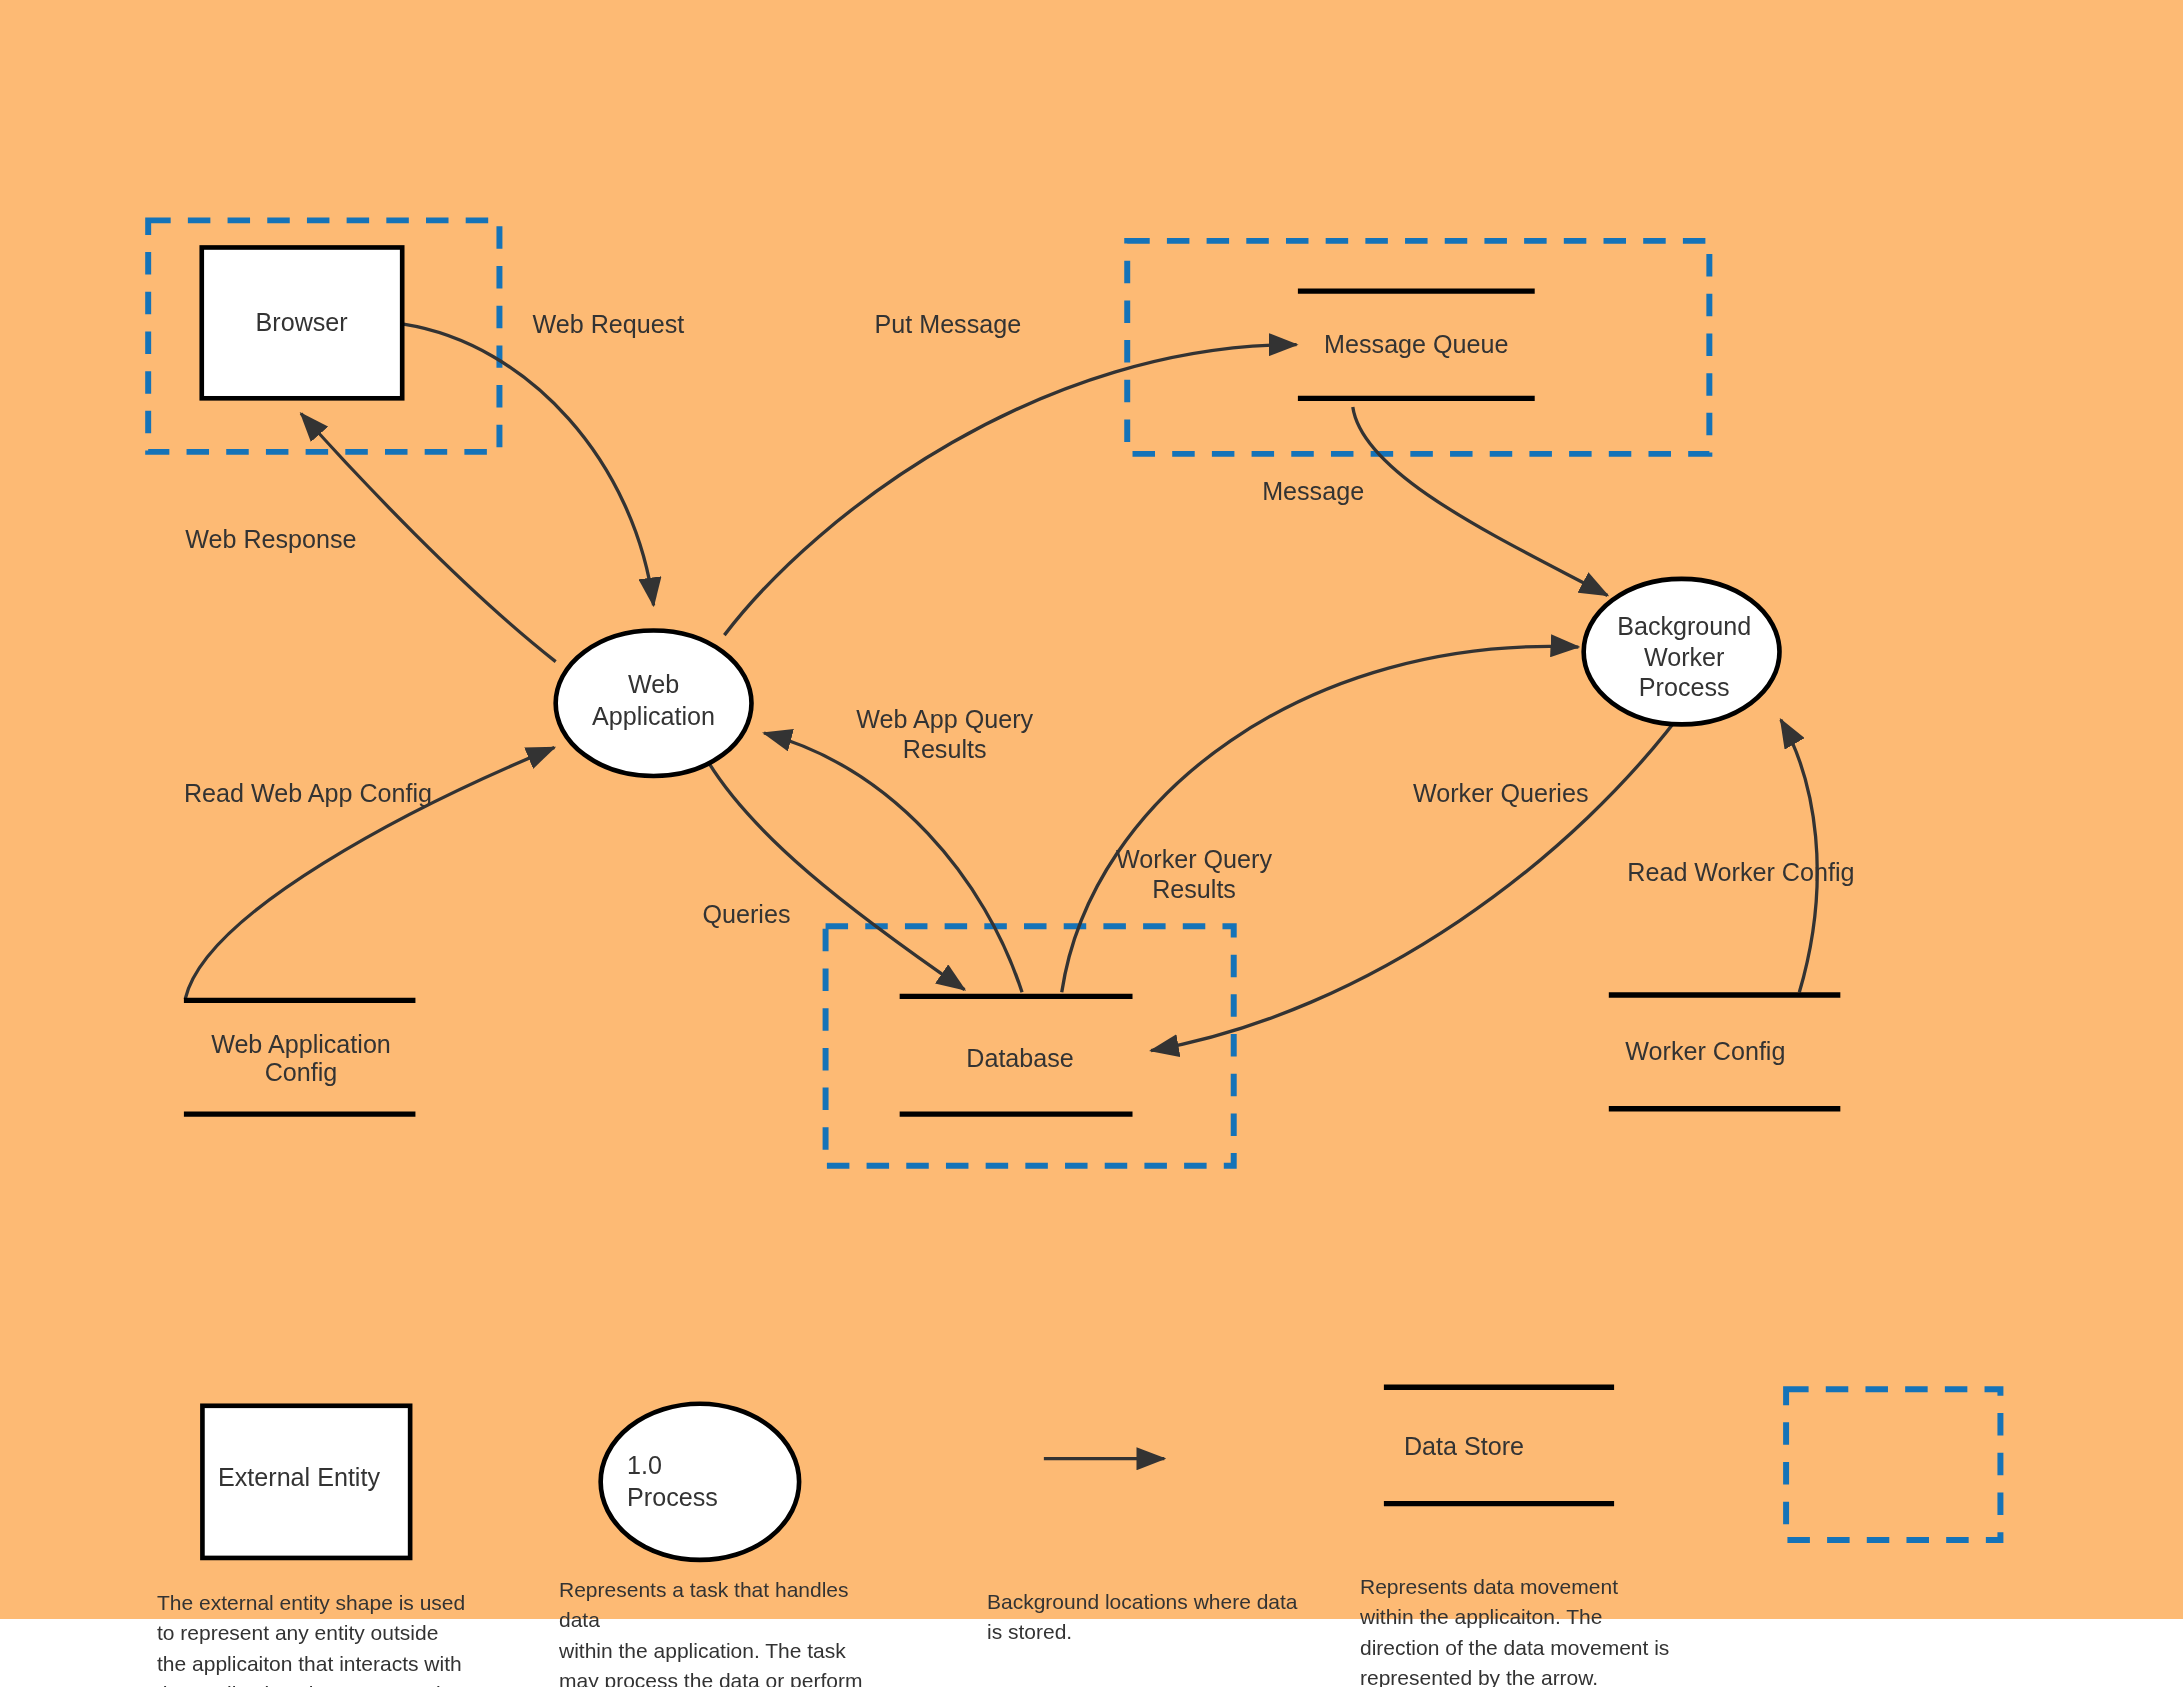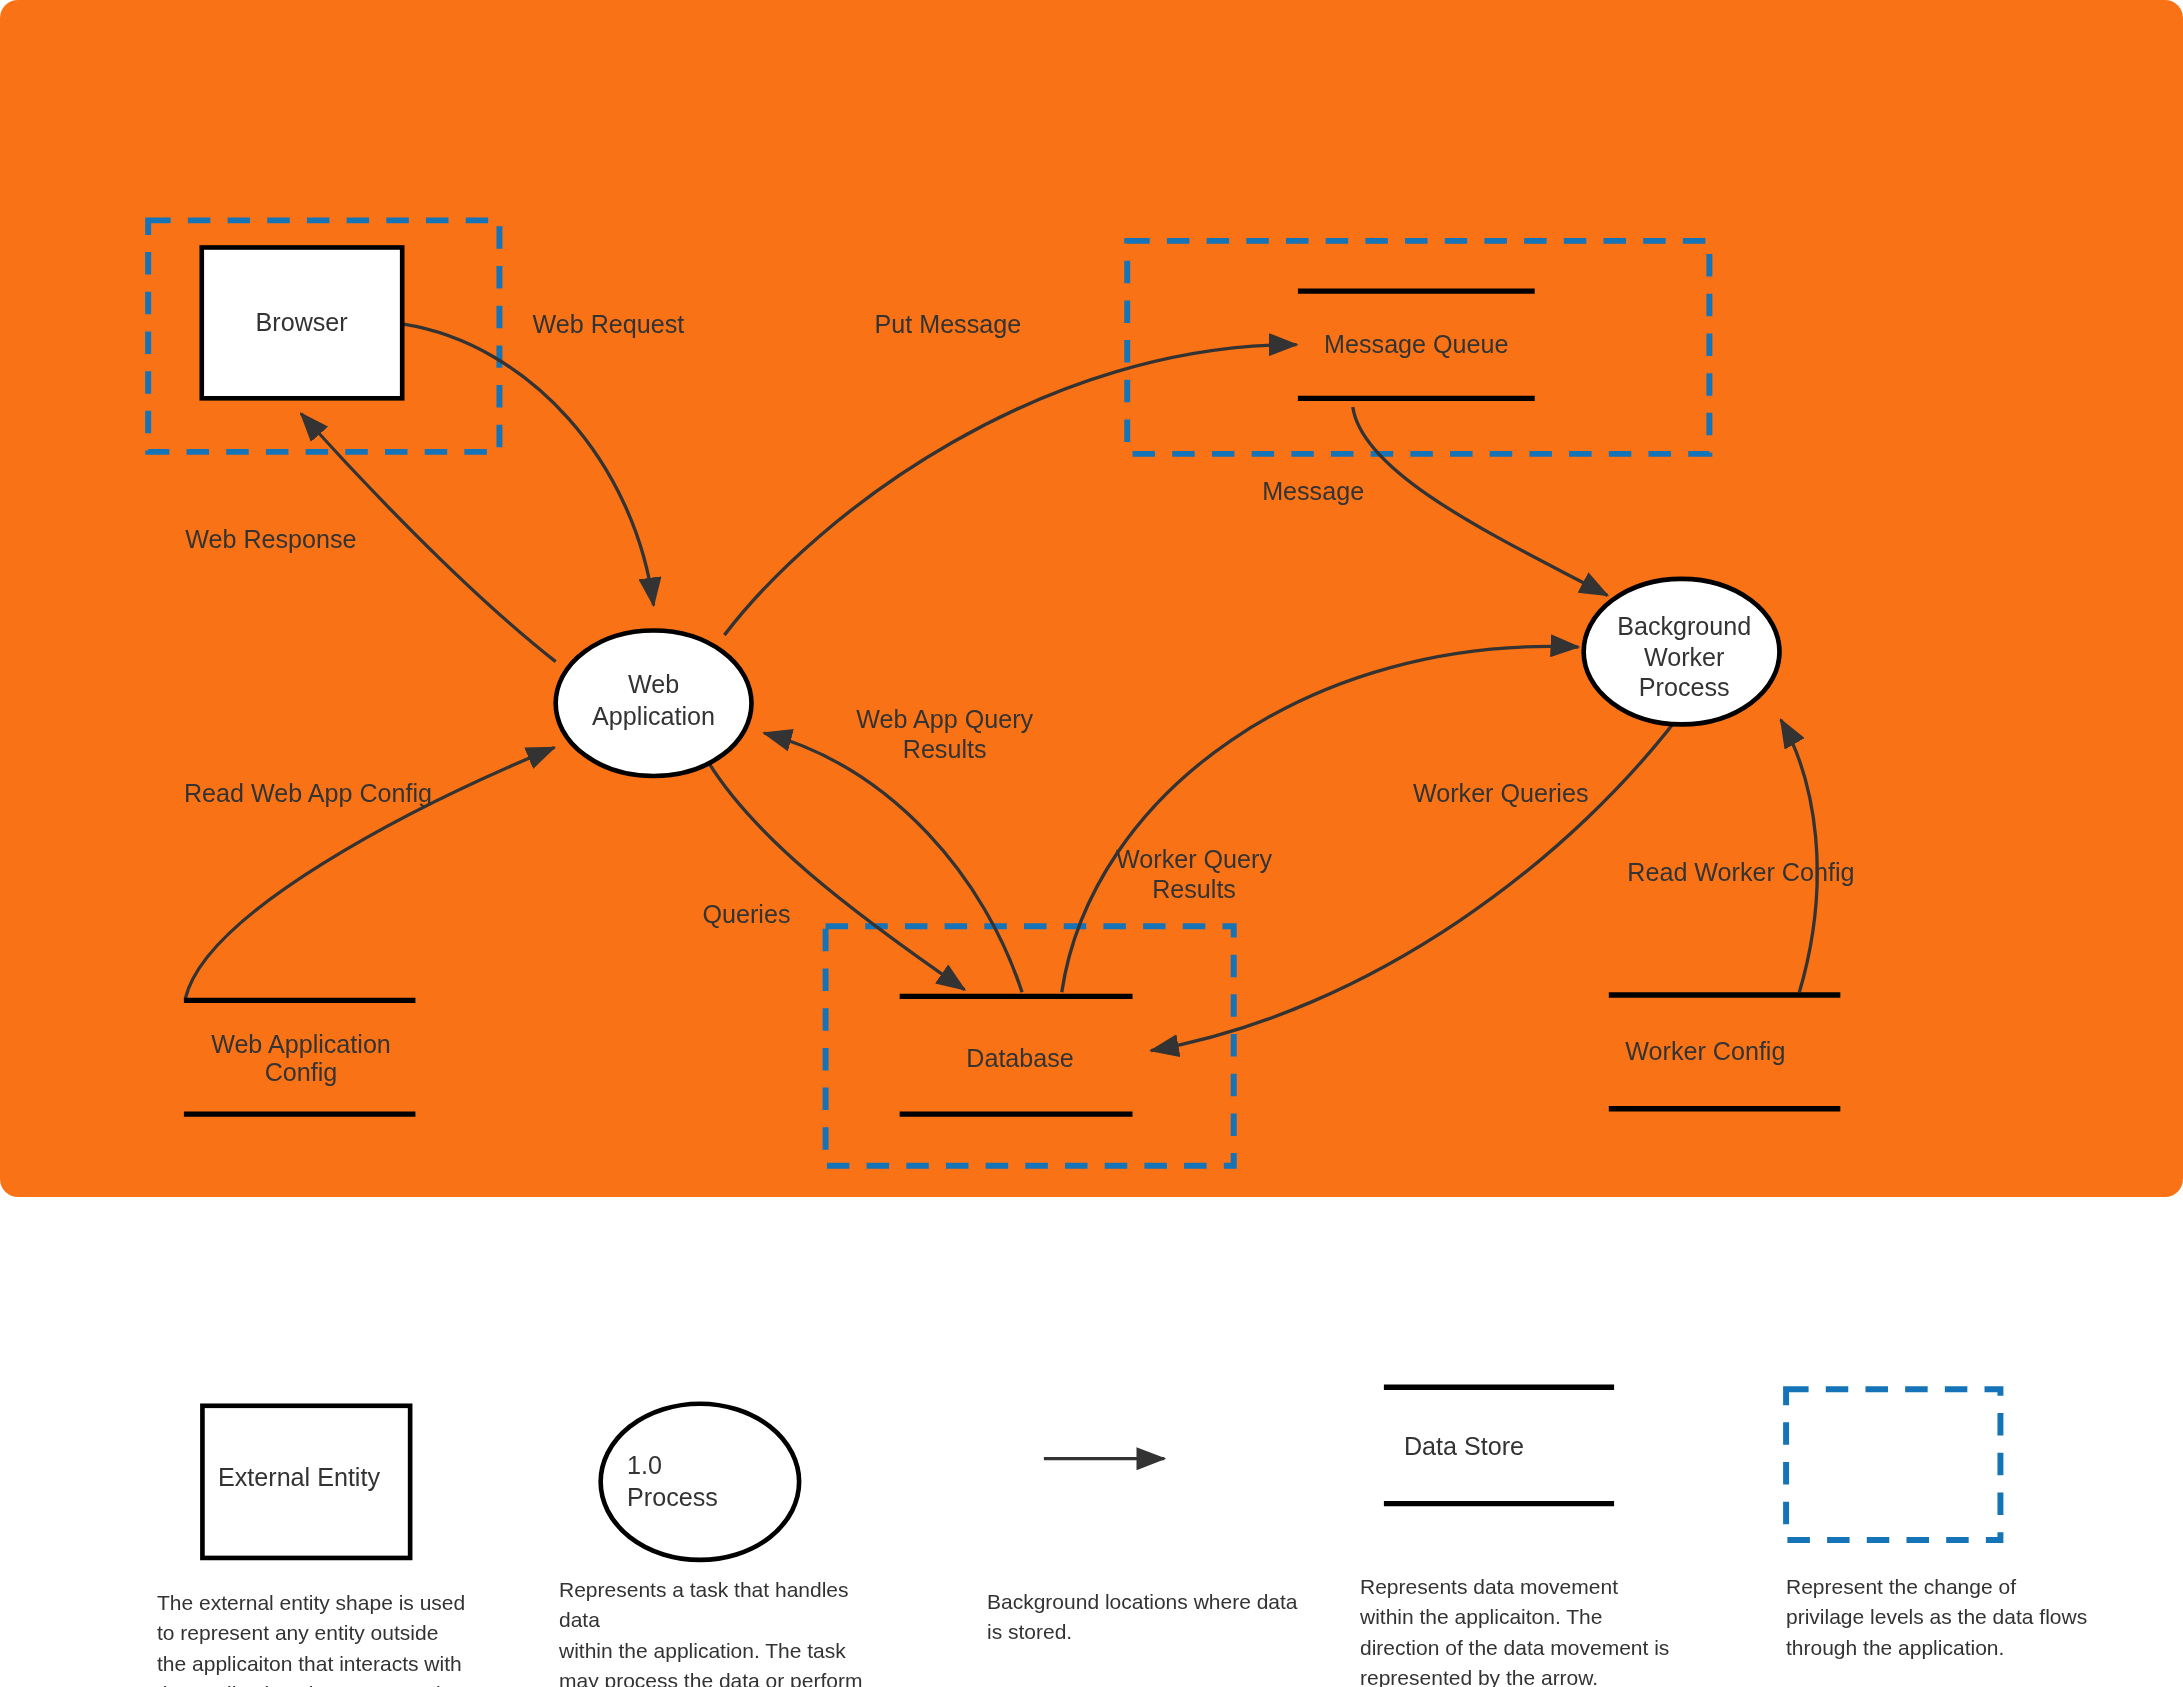--- a/index.html
+++ b/index.html
@@ -17,9 +17,8 @@
   #stage {
     position: relative;
     width: 2183px;
-    height: 1197px;
-    background: #f97316;
-    border-radius: 18px;
+    height: 1619px;
+    background: #fdba74;
   }
   svg#dfd {
     position: absolute;

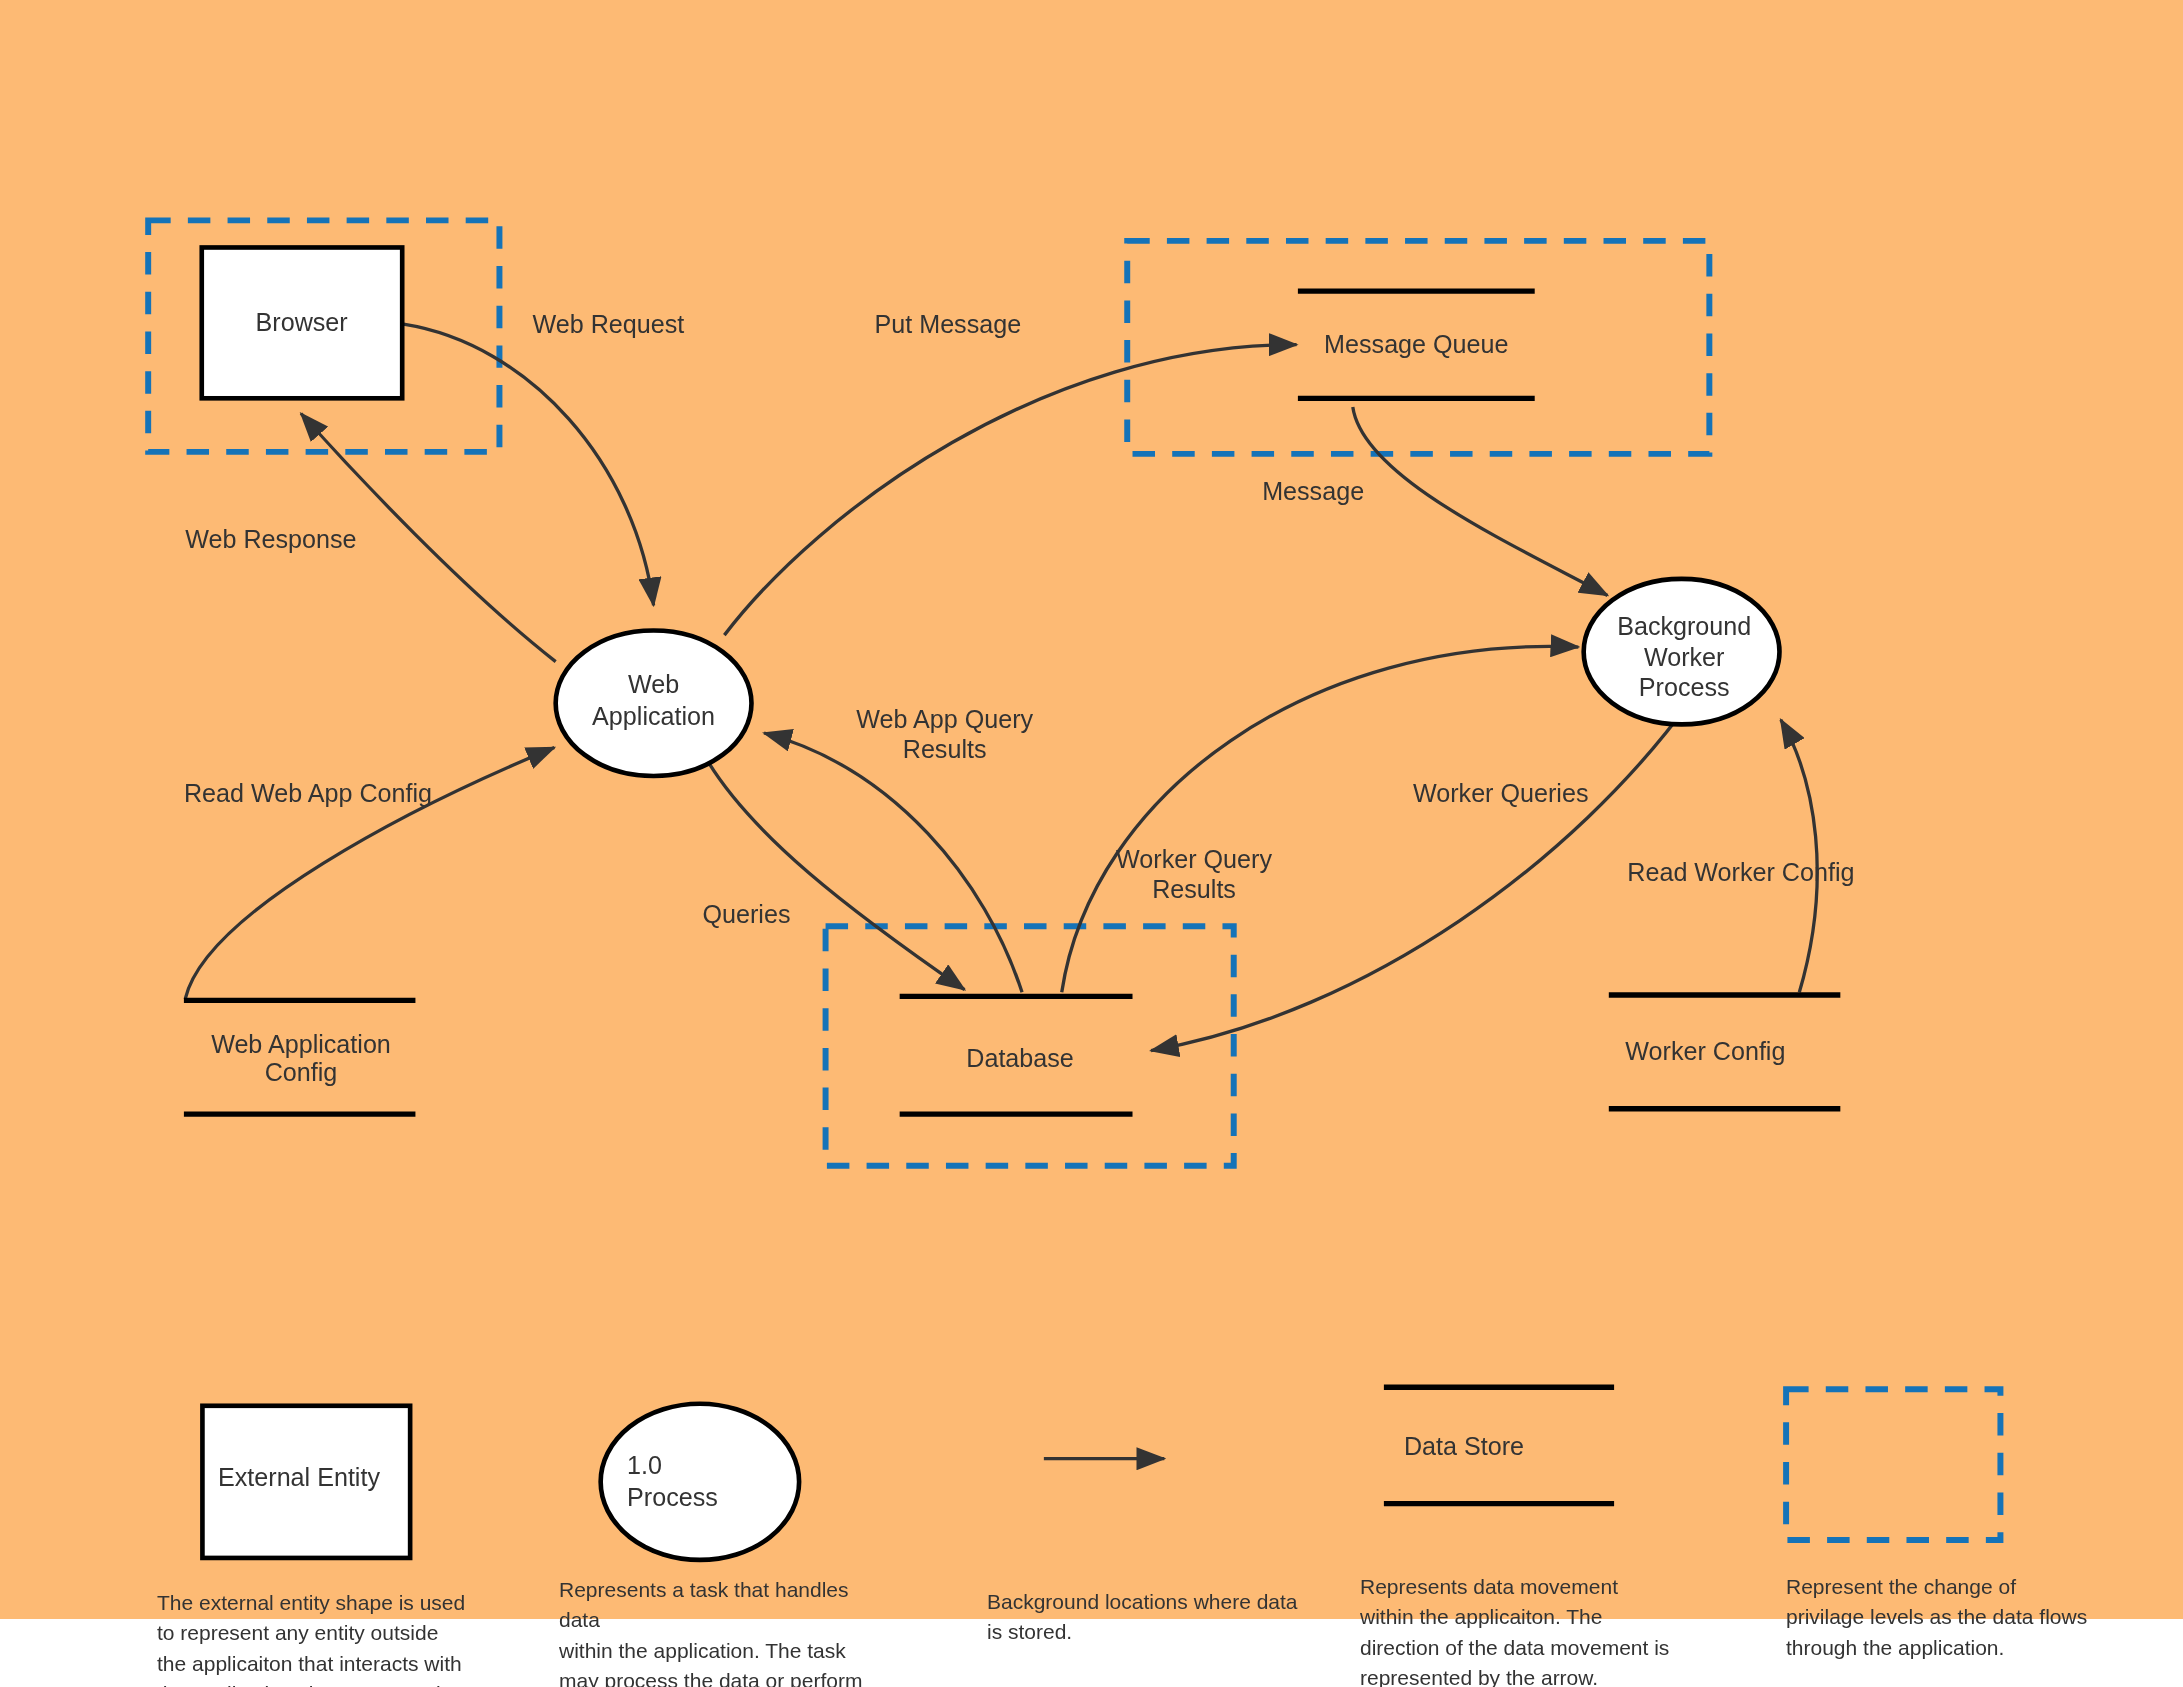--- a/index.html
+++ b/index.html
@@ -207,9 +207,6 @@
 direction of the data movement is
 represented by the arrow.</div>
 
-  <div class="cap-block" style="left:1786px; top:1572px; width:311px;">Represent the change of
-privilage levels as the data flows
-through the application.</div>
 
 </div>
 

